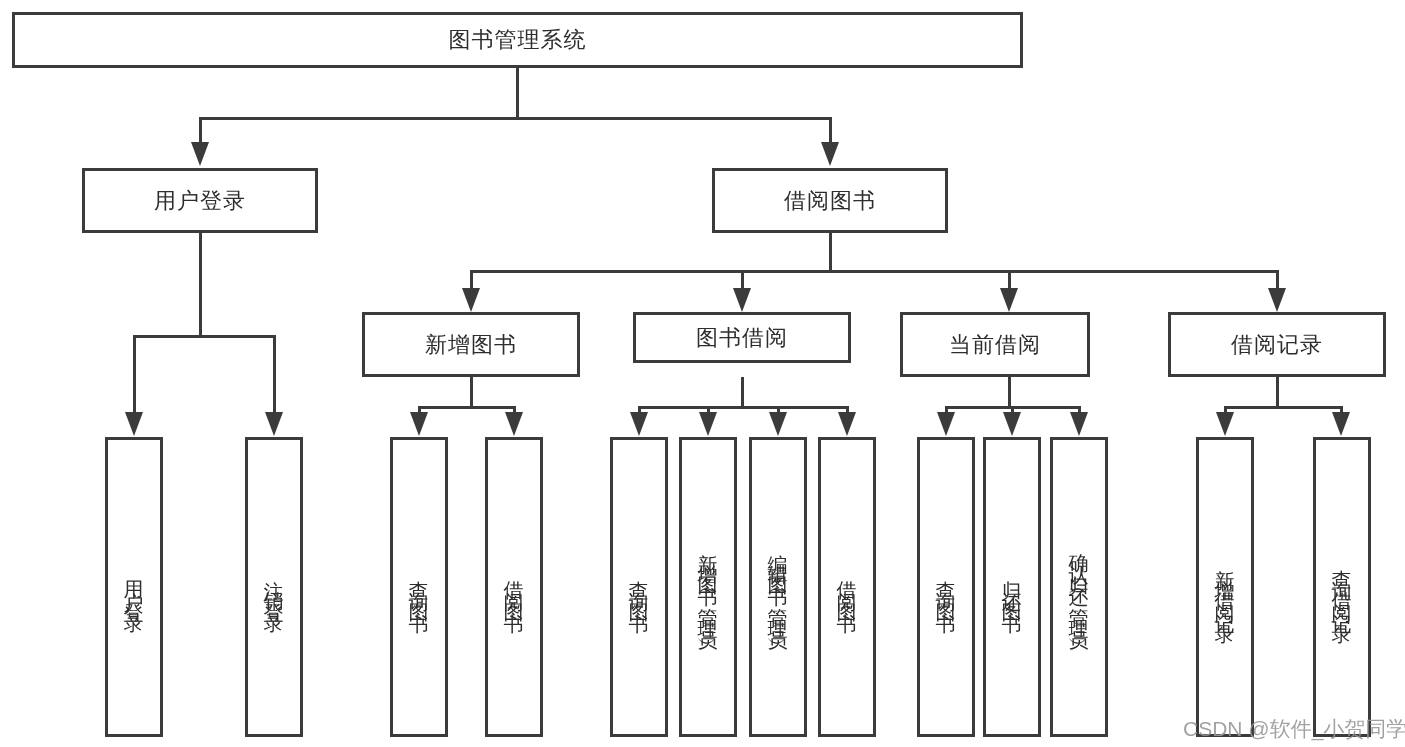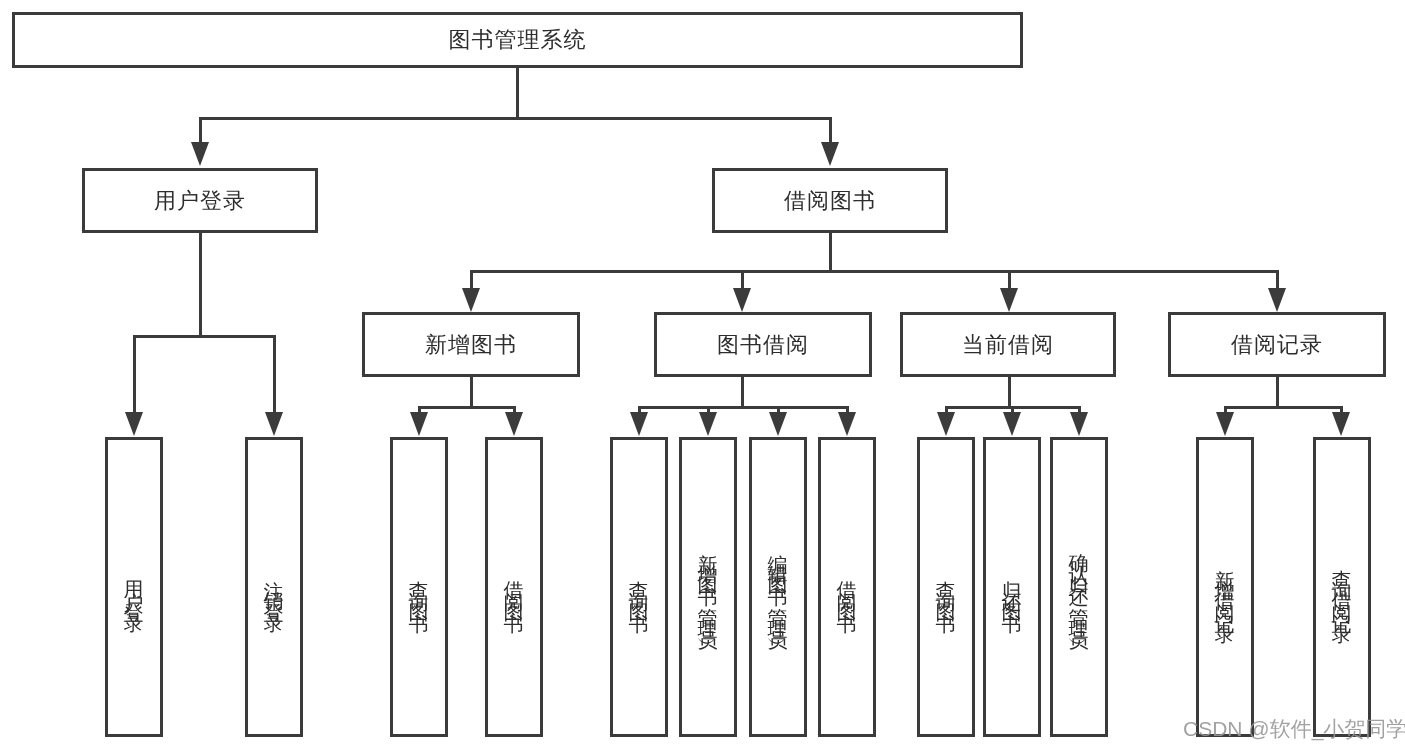--- a/index.html
+++ b/index.html
@@ -98,7 +98,7 @@
   <div class="box hbox" style="left:362px; top:312px; width:218px; height:65px;">
     <span>新增图书</span>
   </div>
-  <div class="box hbox" style="left:633px; top:312px; width:218px; height:65px;margin-left:21px;">
+  <div class="box hbox" style="left:633px; top:312px; width:218px; height:51px;">
     <span>图书借阅</span>
   </div>
   <div class="box hbox" style="left:900px; top:312px; width:216px; height:65px;">

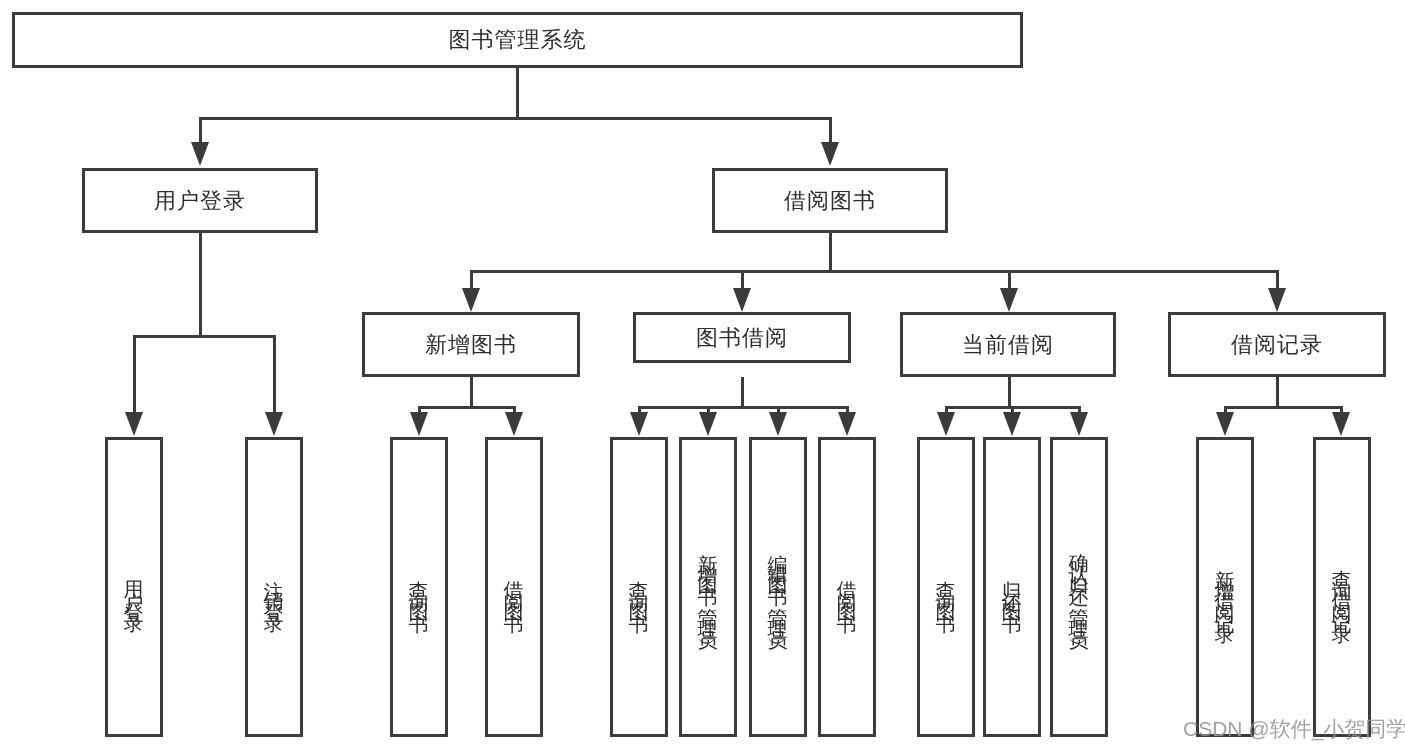--- a/index.html
+++ b/index.html
@@ -101,7 +101,7 @@
   <div class="box hbox" style="left:633px; top:312px; width:218px; height:51px;">
     <span>图书借阅</span>
   </div>
-  <div class="box hbox" style="left:900px; top:312px; width:216px; height:65px;">
+  <div class="box hbox" style="left:900px; top:312px; width:190px; height:65px;">
     <span>当前借阅</span>
   </div>
   <div class="box hbox" style="left:1168px; top:312px; width:218px; height:65px;justify-content:center;">

